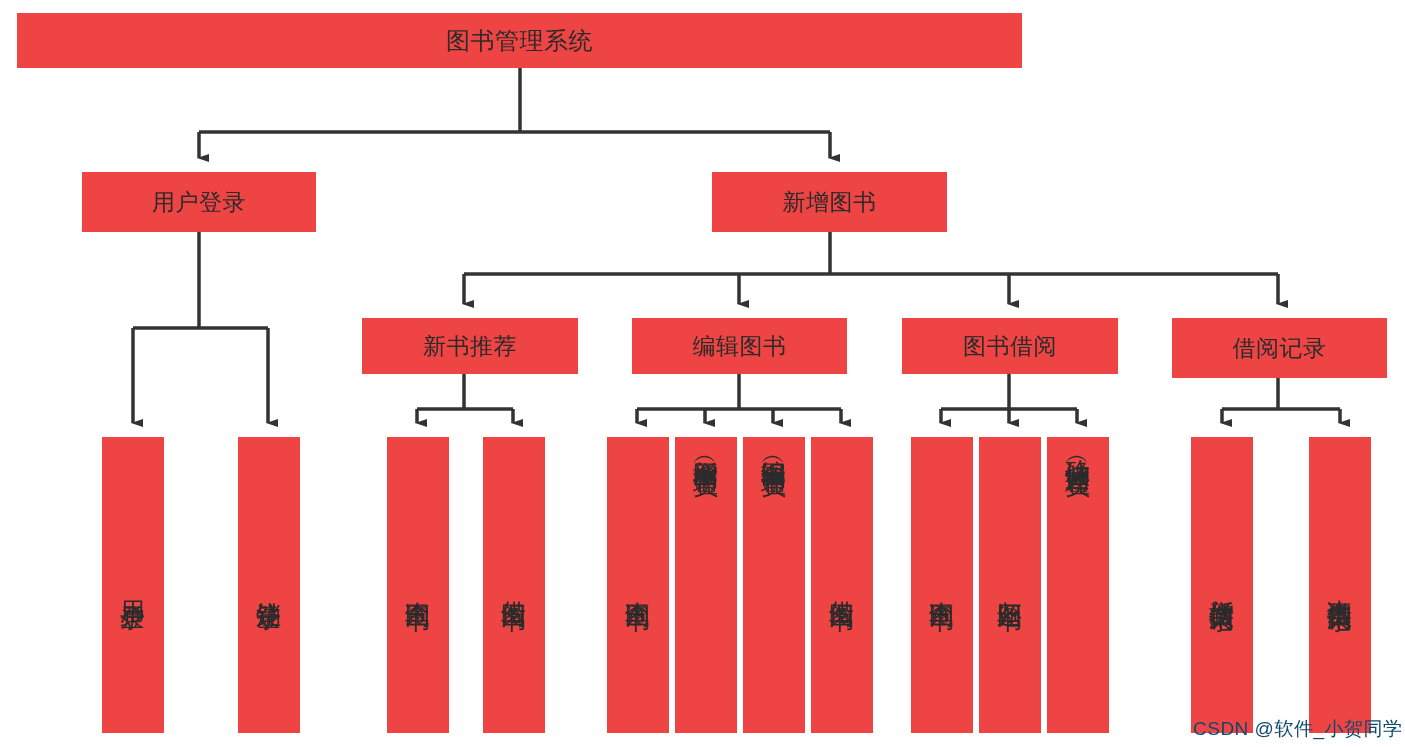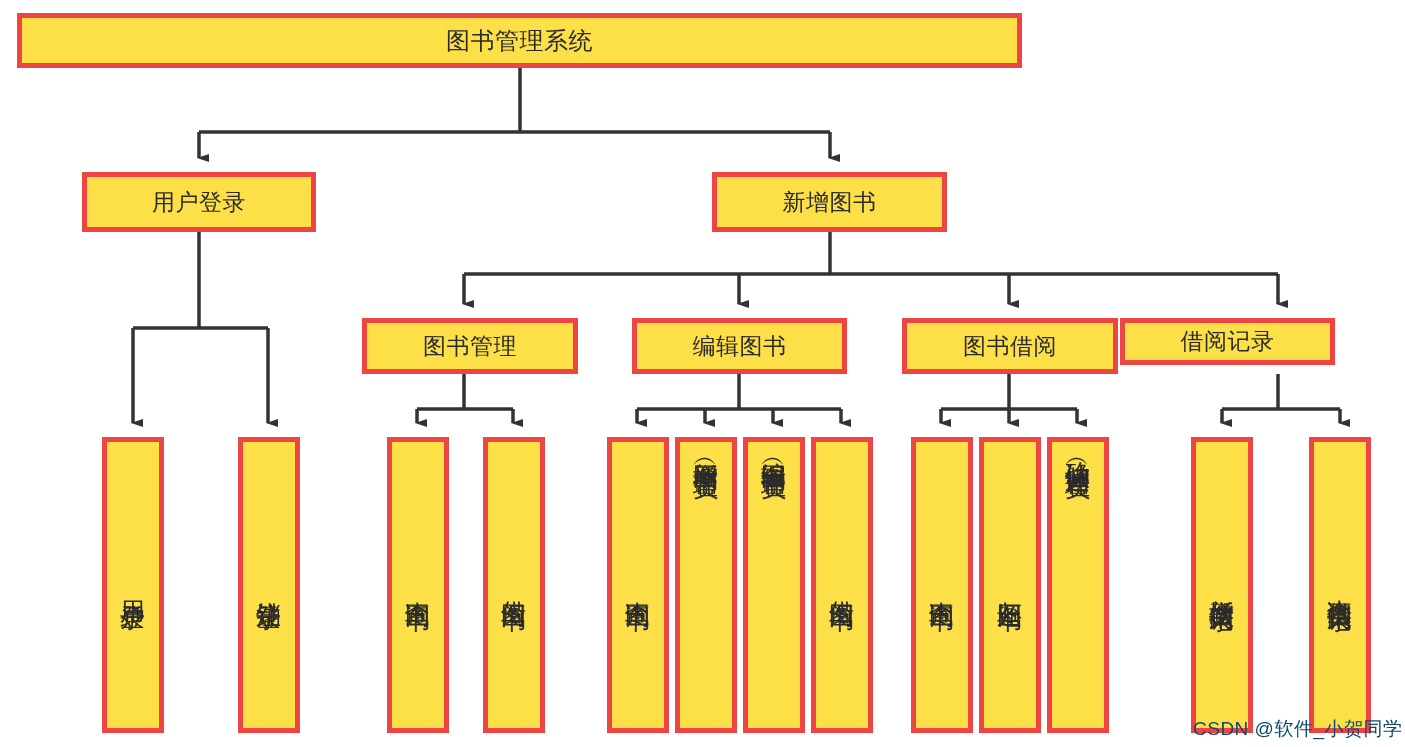--- a/index.html
+++ b/index.html
@@ -29,8 +29,8 @@
   .node {
     position: absolute;
     box-sizing: border-box;
-    background: #fde047;
-    border: 5px solid #ef4444;
+    background: #ef4444;
+    border: 3px solid #ef4444;
     display: flex;
     align-items: center;
     justify-content: center;

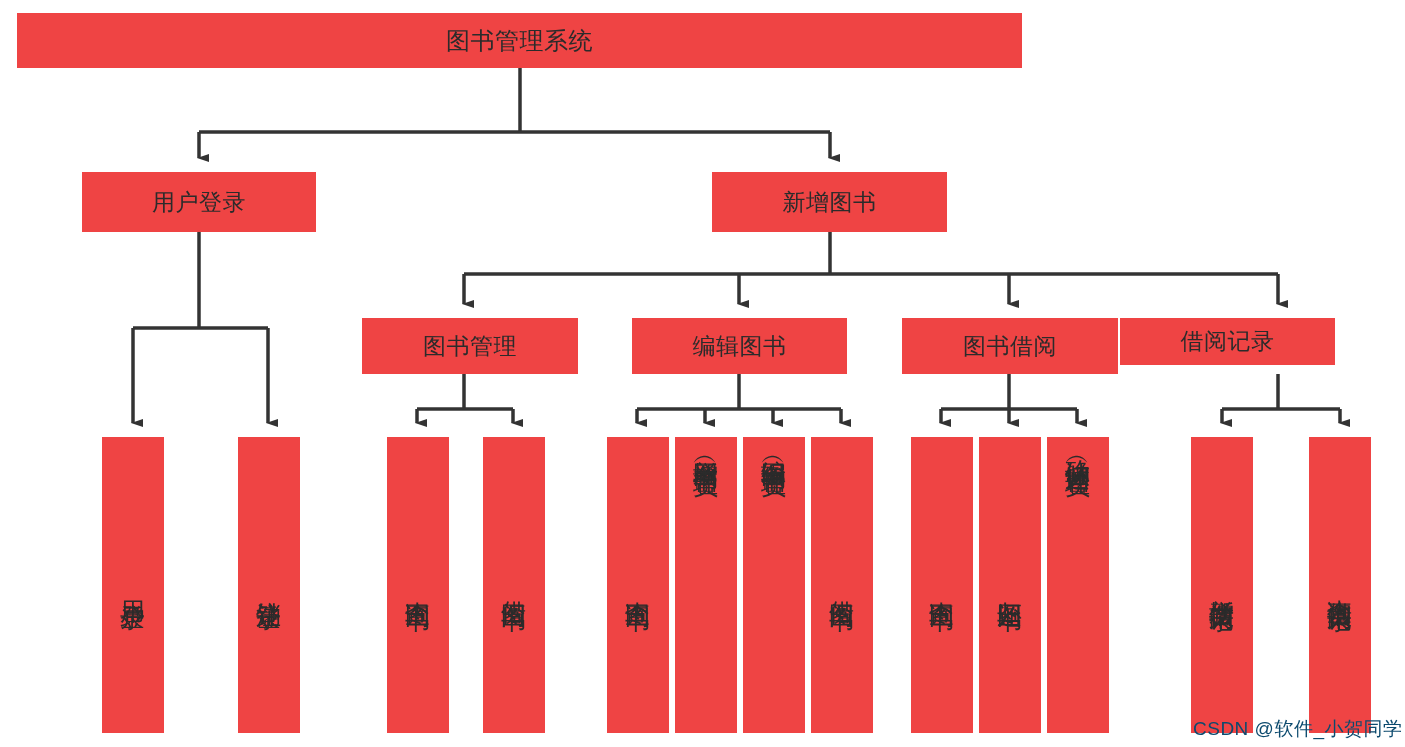--- a/index.html
+++ b/index.html
@@ -148,7 +148,7 @@
   </div>
 
   <div class="node horiz" style="left:362px; top:318px; width:216px; height:56px;">
-    <span class="node-label">图书管理</span>
+    <span class="node-label">新书推荐</span>
   </div>
 
   <div class="node horiz" style="left:632px; top:318px; width:215px; height:56px;">

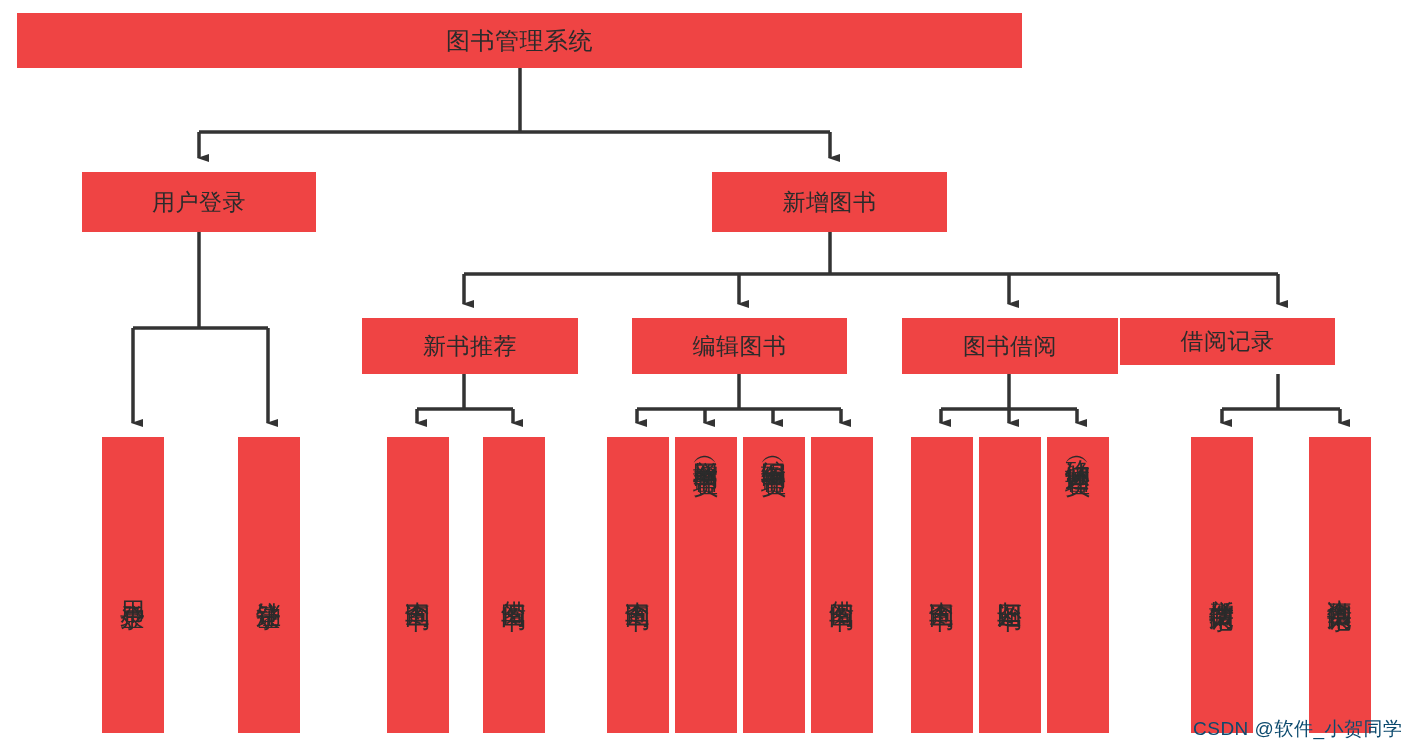--- a/index.html
+++ b/index.html
@@ -159,7 +159,7 @@
     <span class="node-label">图书借阅</span>
   </div>
 
-  <div class="node horiz" style="left:1120px; top:318px; width:215px; height:47px;">
+  <div class="node horiz" style="left:1172px; top:318px; width:215px; height:60px;">
     <span class="node-label">借阅记录</span>
   </div>
 

